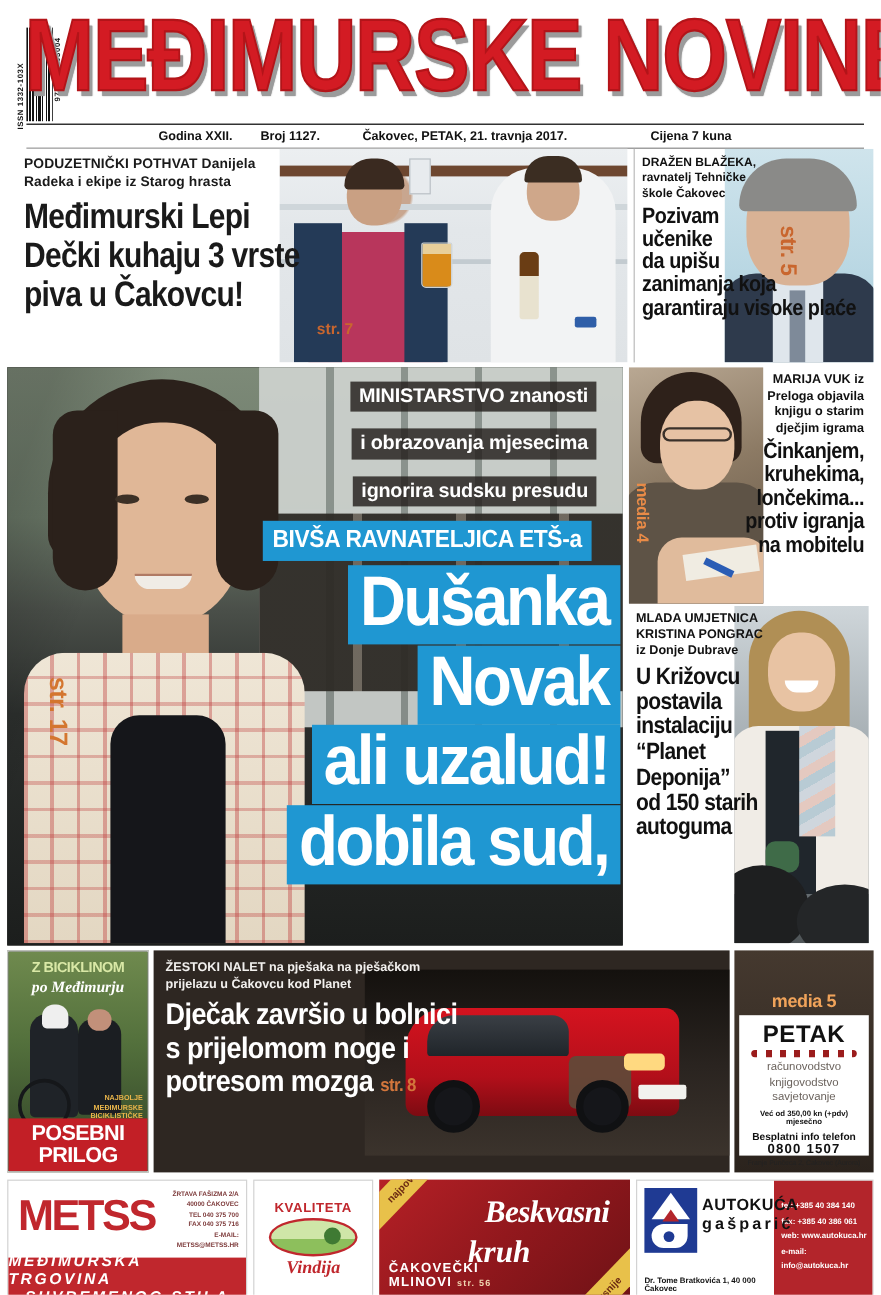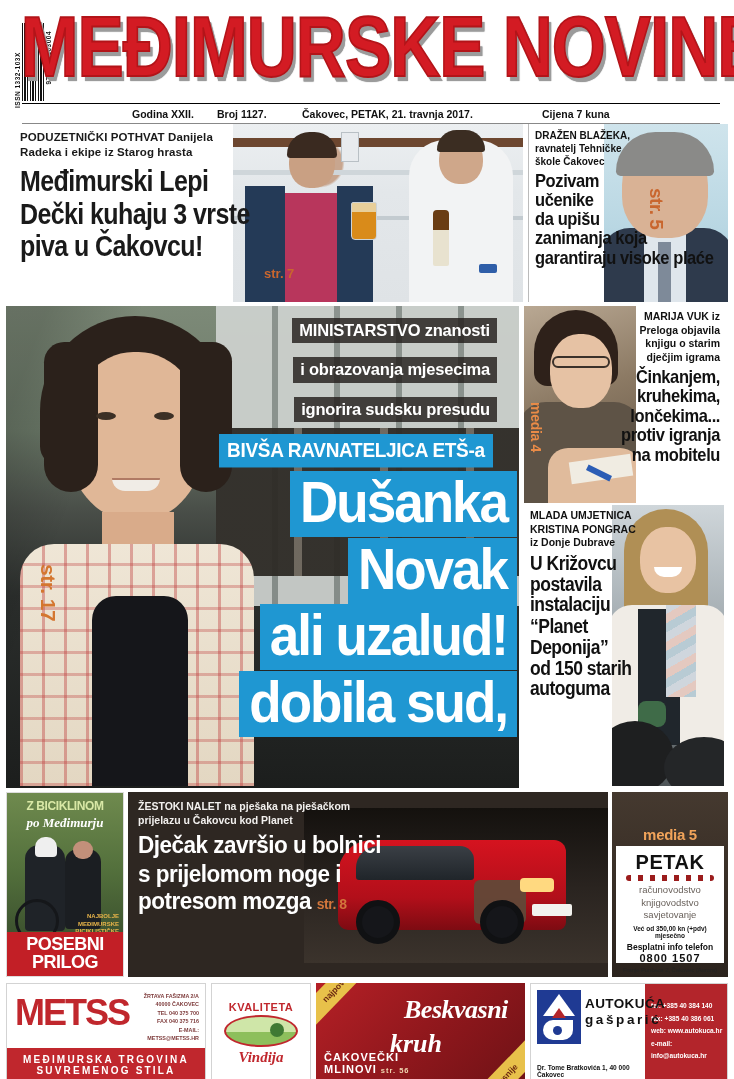--- a/index.html
+++ b/index.html
@@ -300,7 +300,7 @@
   .mt-info { font-size:5.4px; color:#7d3a3a; text-align:right; padding:8px 6px 0 0; line-height:1.55; flex:1; font-weight:700;}
   .mt-bar { position:absolute; left:0; right:0; bottom:0; height:34px; background:#c0272d;
     color:#fff; display:flex; flex-direction:column; justify-content:center; align-items:center; }
-  .mt-bar div { font-size:10px; font-weight:700; letter-spacing:2.2px; }
+  .mt-bar div { font-size:13px; font-weight:700; letter-spacing:2.2px;font-style:italic; }
 
   .ad-vindija { position:relative; width:100px; flex:0 0 100px; border:1px solid #d3d3d3; background:#fff;
     display:flex; flex-direction:column; align-items:center; justify-content:center; }

